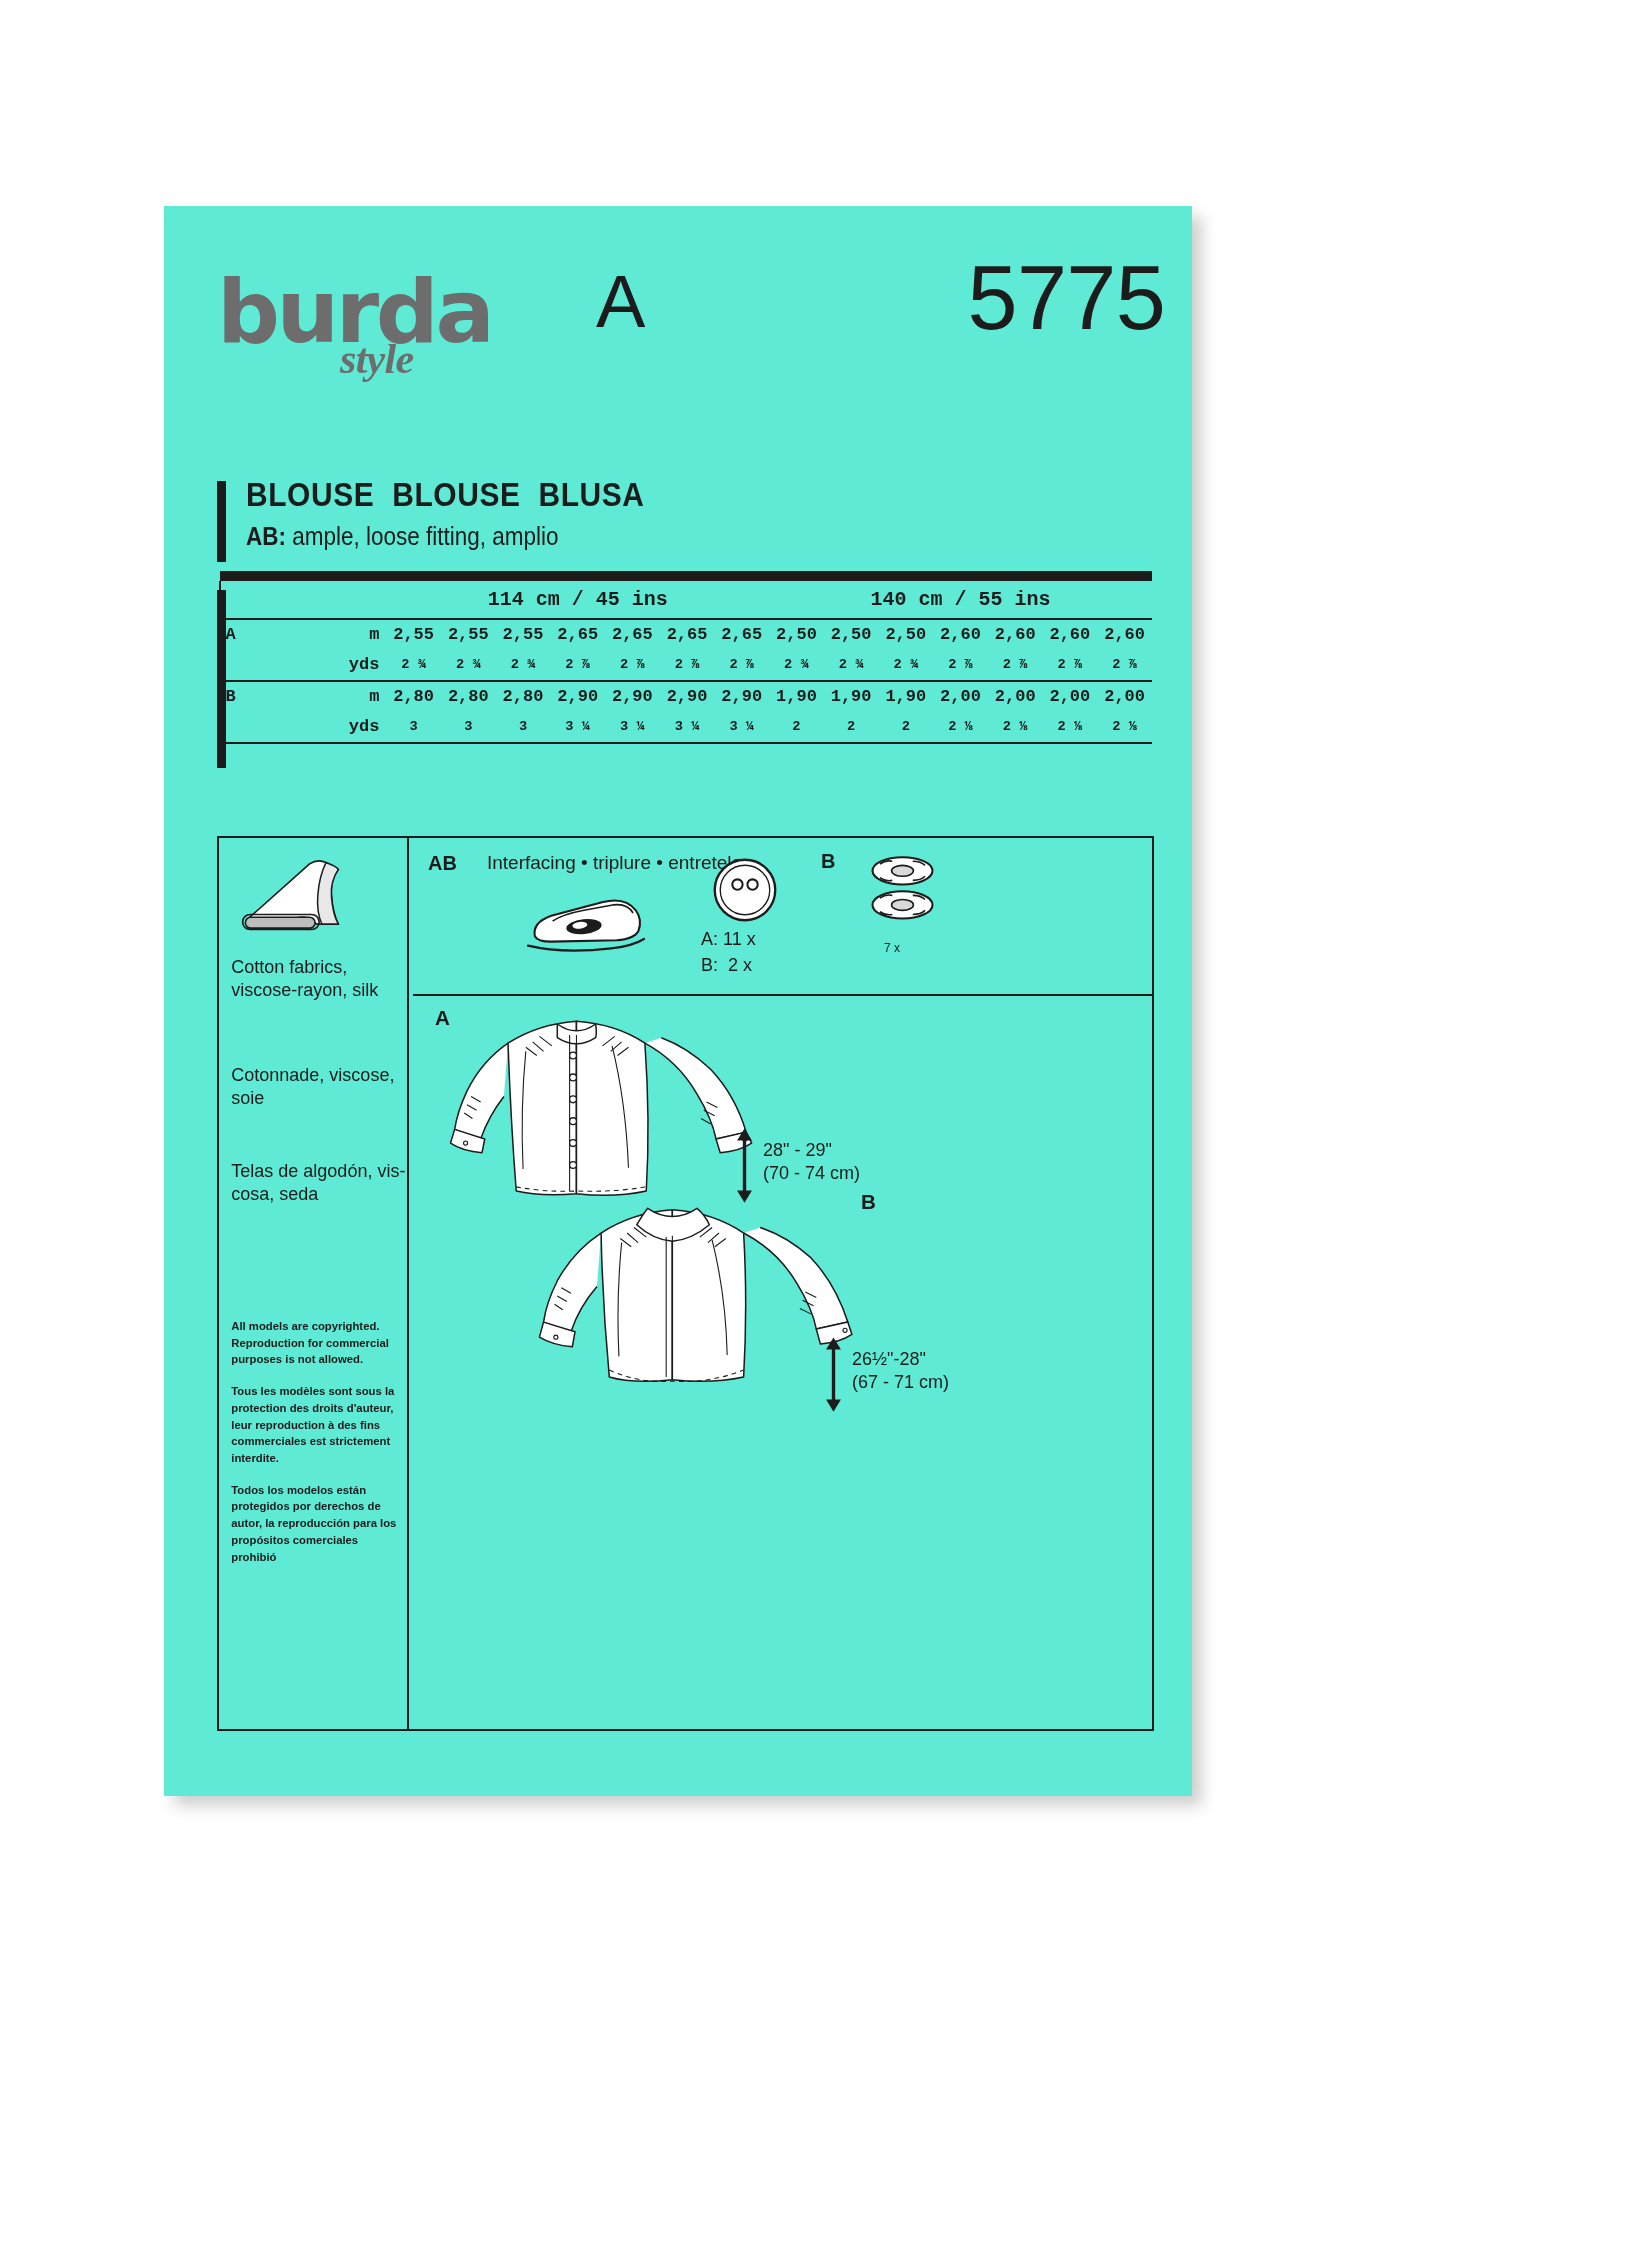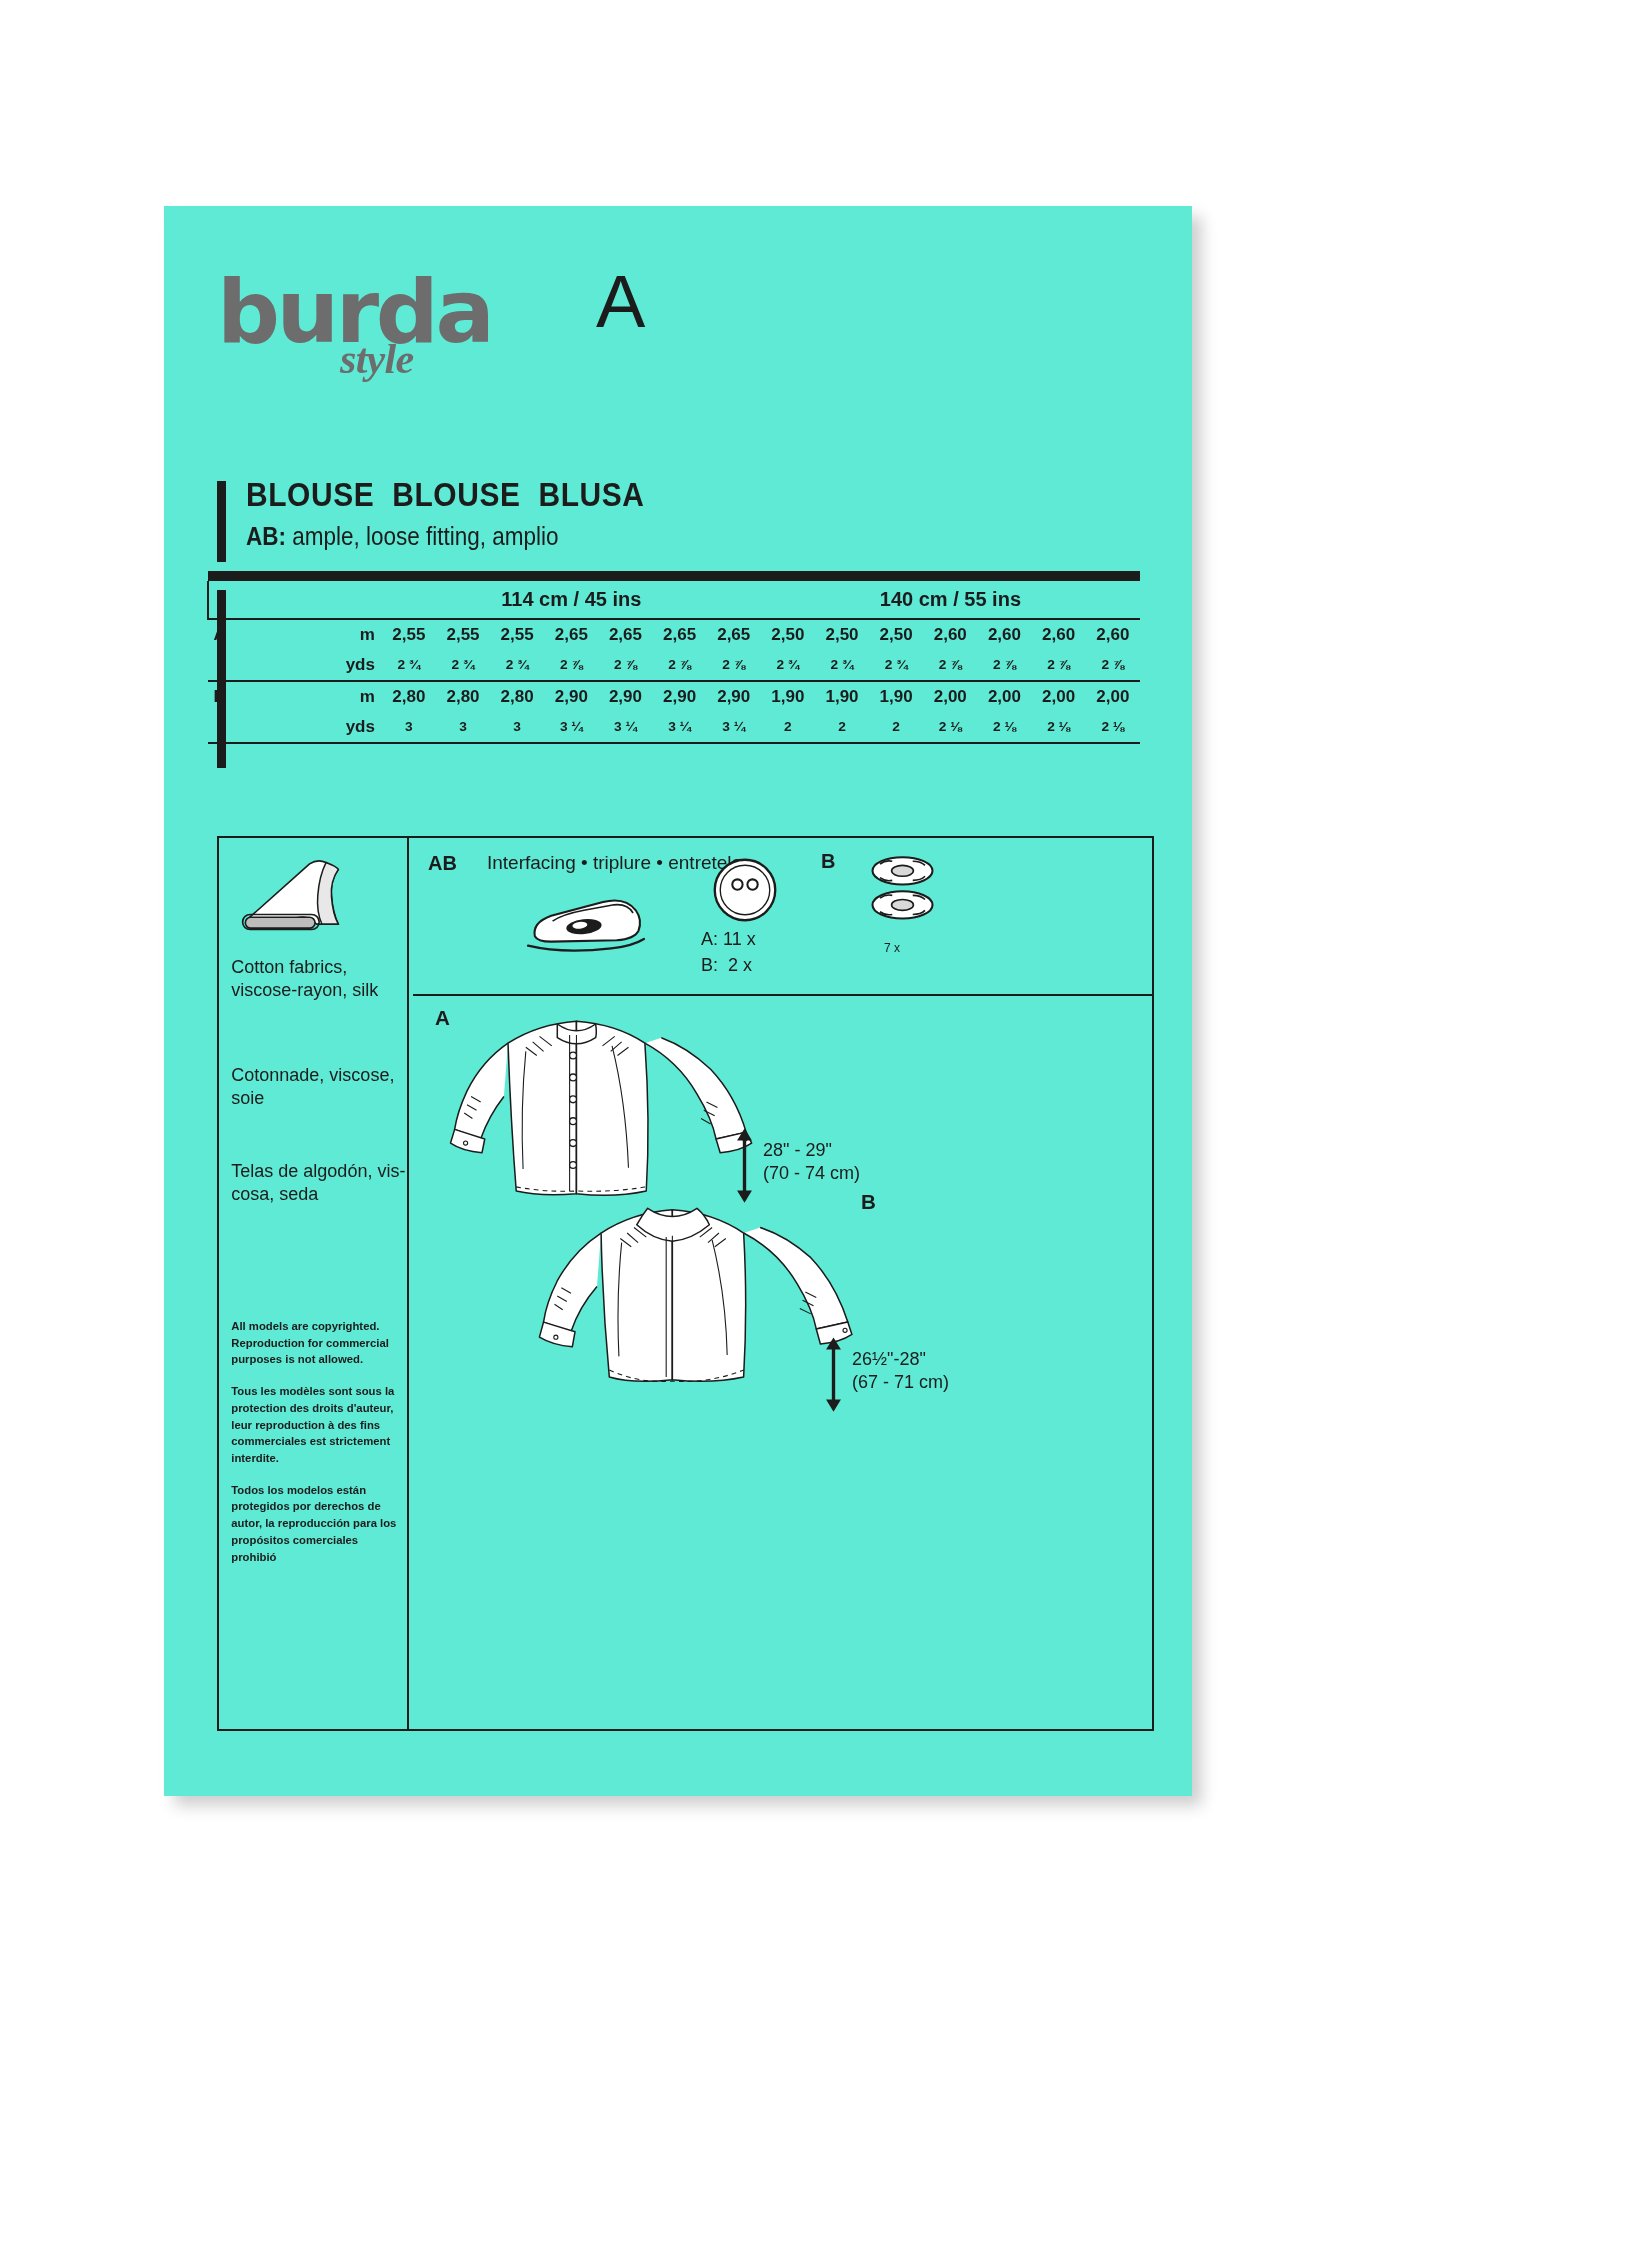--- a/index.html
+++ b/index.html
@@ -335,6 +335,7 @@
       <div class="logo-style">style</div>
     </div>
     <div class="view-letter">A</div>
+    <div class="pattern-number">5775</div>
   </div>
 
   <div class="title-block">

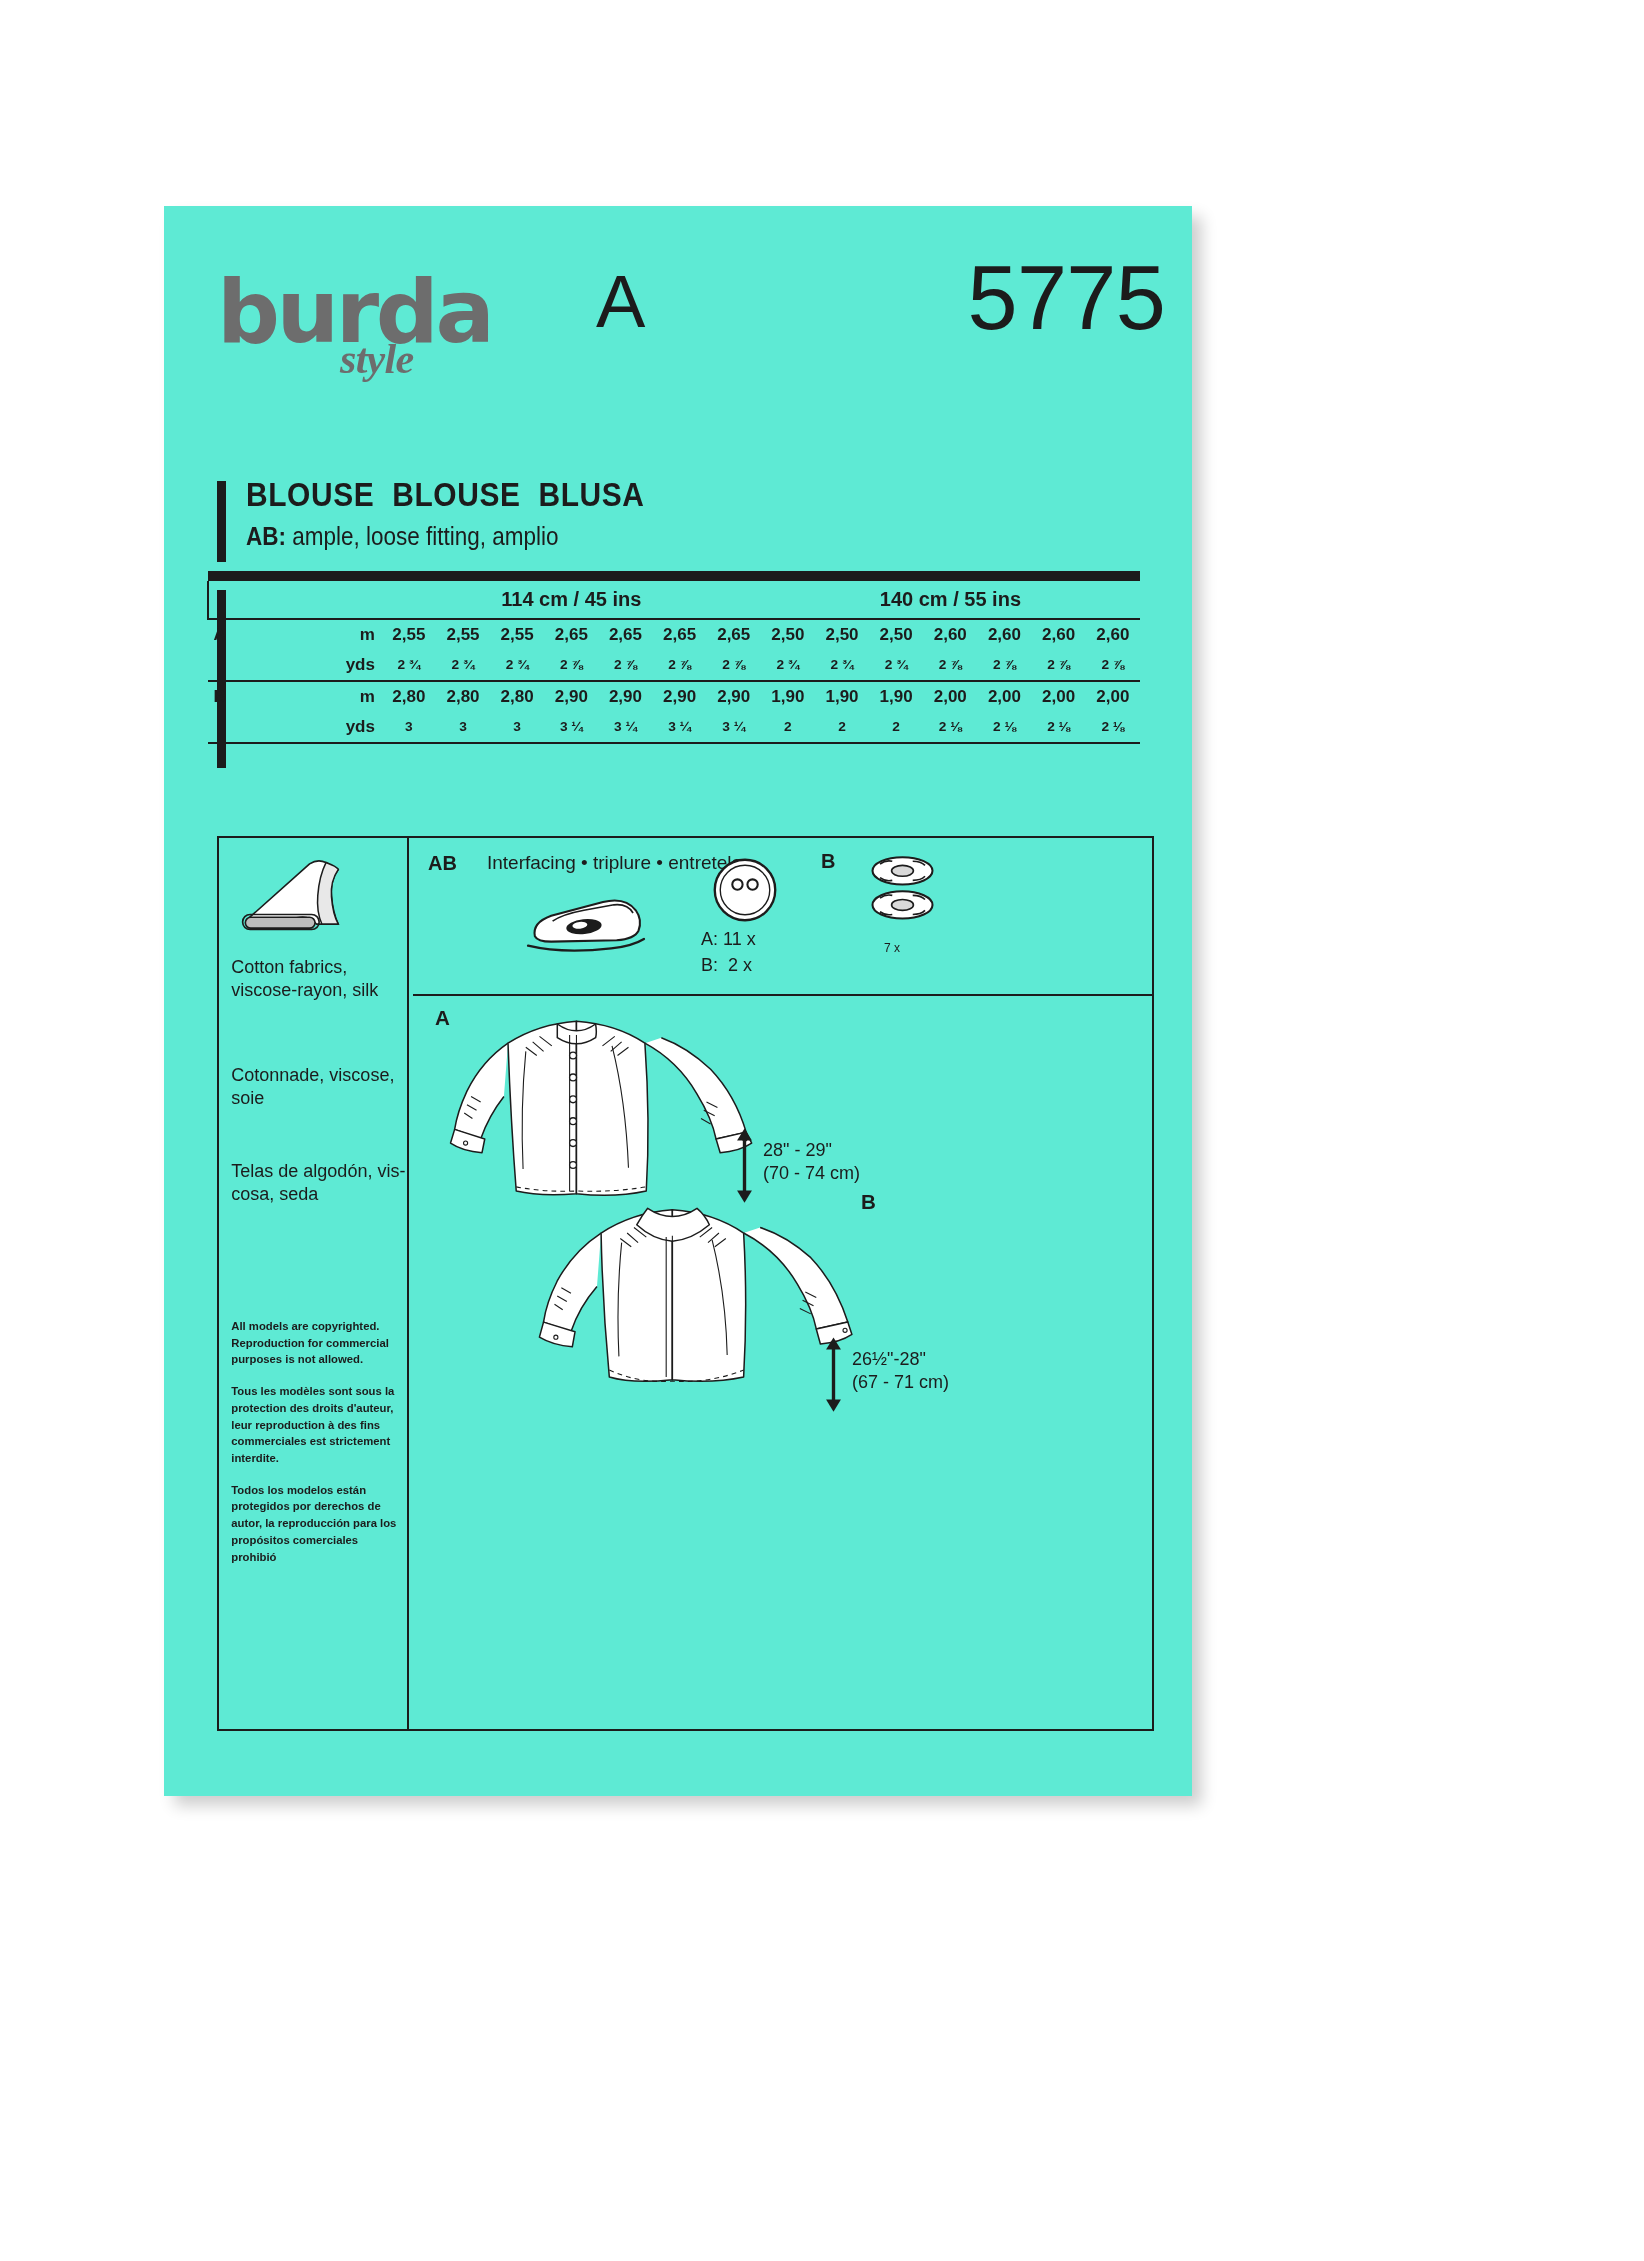--- a/index.html
+++ b/index.html
@@ -124,13 +124,14 @@
   
   .fab-table {
     position: absolute;
-    left: 43px;
+    left: 55px;
     top: 365px;
     width: 933px;
     border-collapse: collapse;
     font-size: 17px;
     font-weight: 700;
     color: #1c1c1c;
+    font-family: Liberation Mono, monospace;
   }
   .fab-table td, .fab-table th {
     border: 0;

